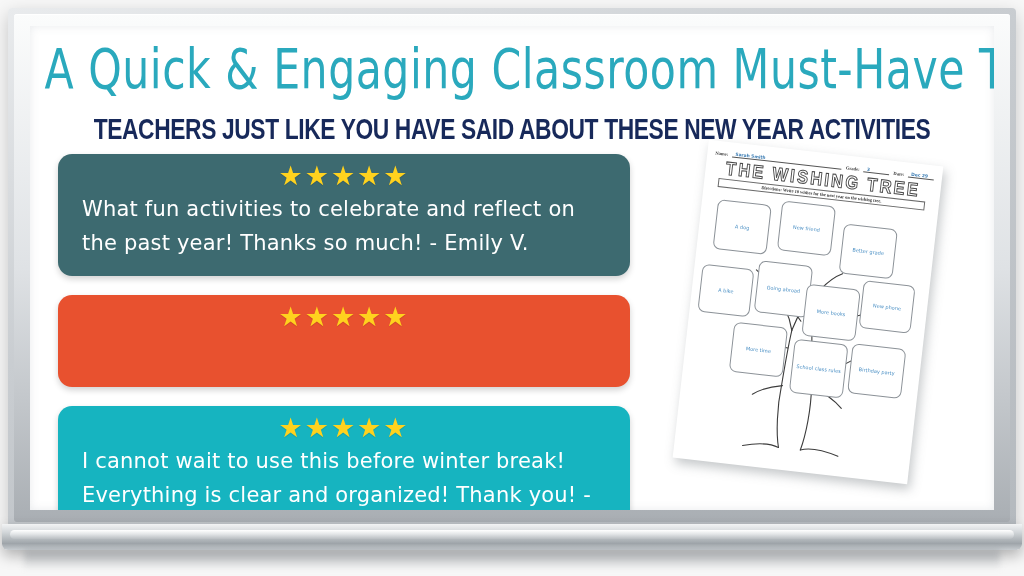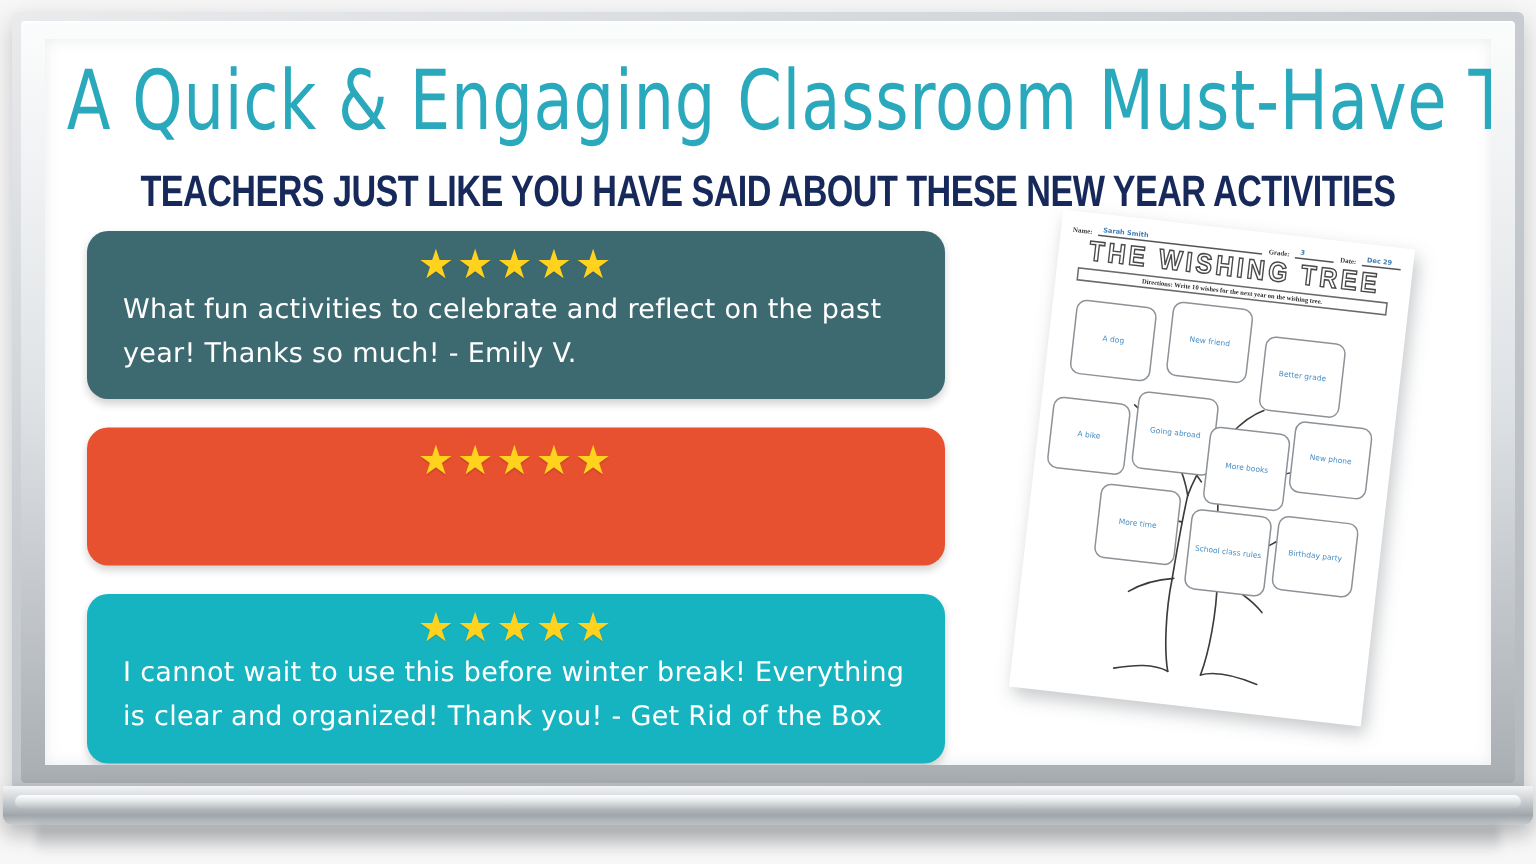--- a/index.html
+++ b/index.html
@@ -146,7 +146,7 @@
   .quote {
     color: #ffffff;
     font-family: "DejaVu Sans", sans-serif;
-    font-size: 18px;
+    font-size: 21px;
     line-height: 1.62;
     letter-spacing: 0.2px;
     padding-left: 2px;

